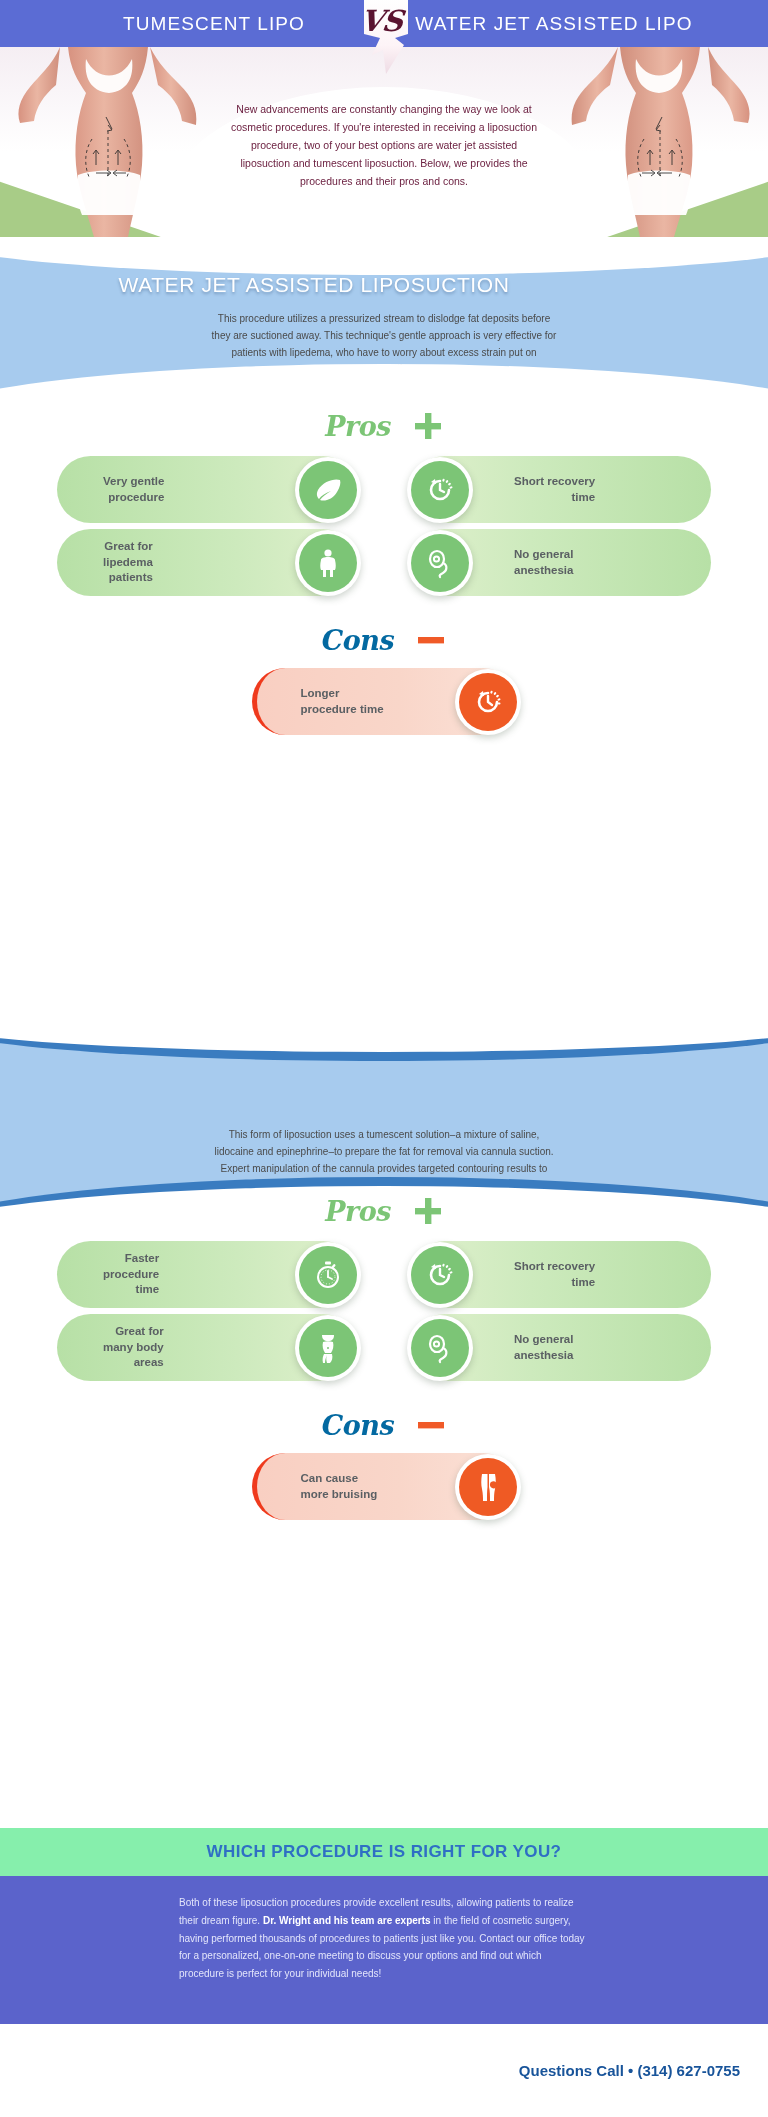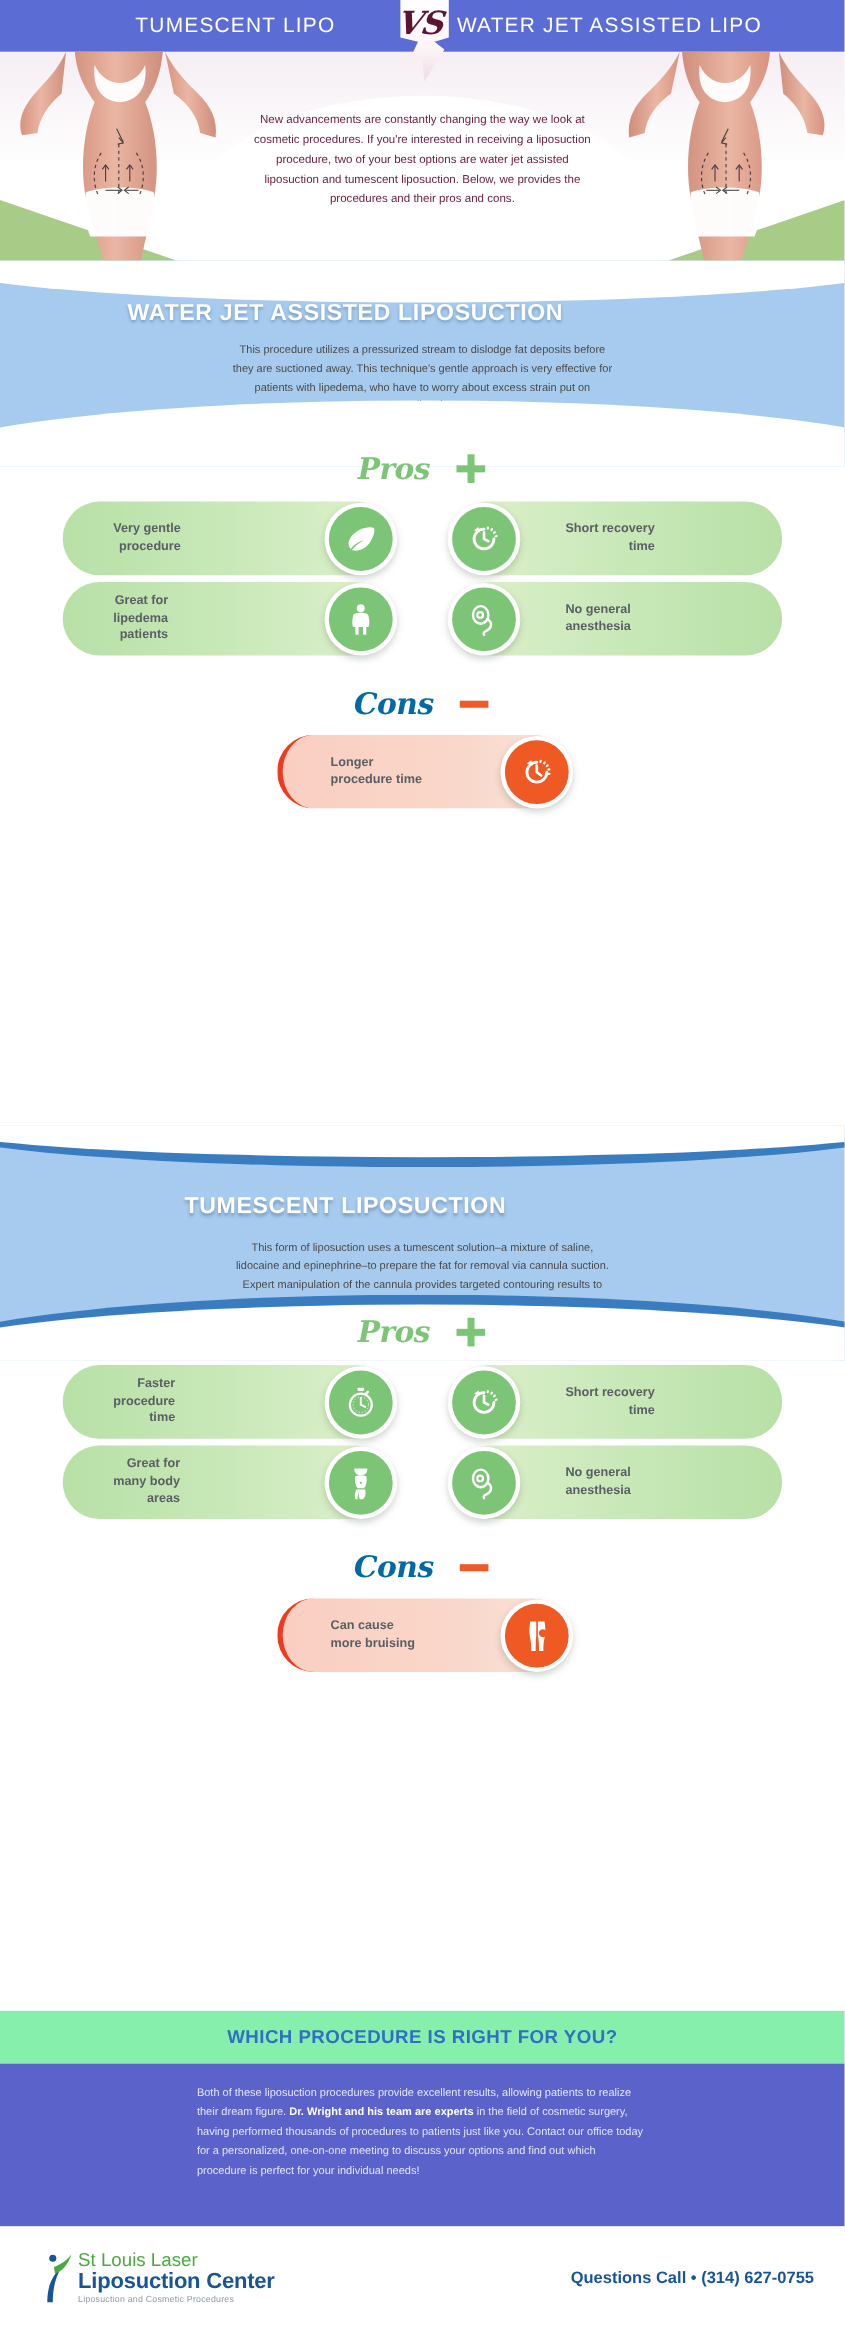--- a/index.html
+++ b/index.html
@@ -128,7 +128,7 @@
     left: 0; width: 628px;
     text-align: center;
     color: #ffffff;
-    font-weight: bold;
+    font-weight: normal;
     font-size: 21px;
     letter-spacing: 0.6px;
     text-shadow: 0 2px 3px rgba(60,90,130,.45);

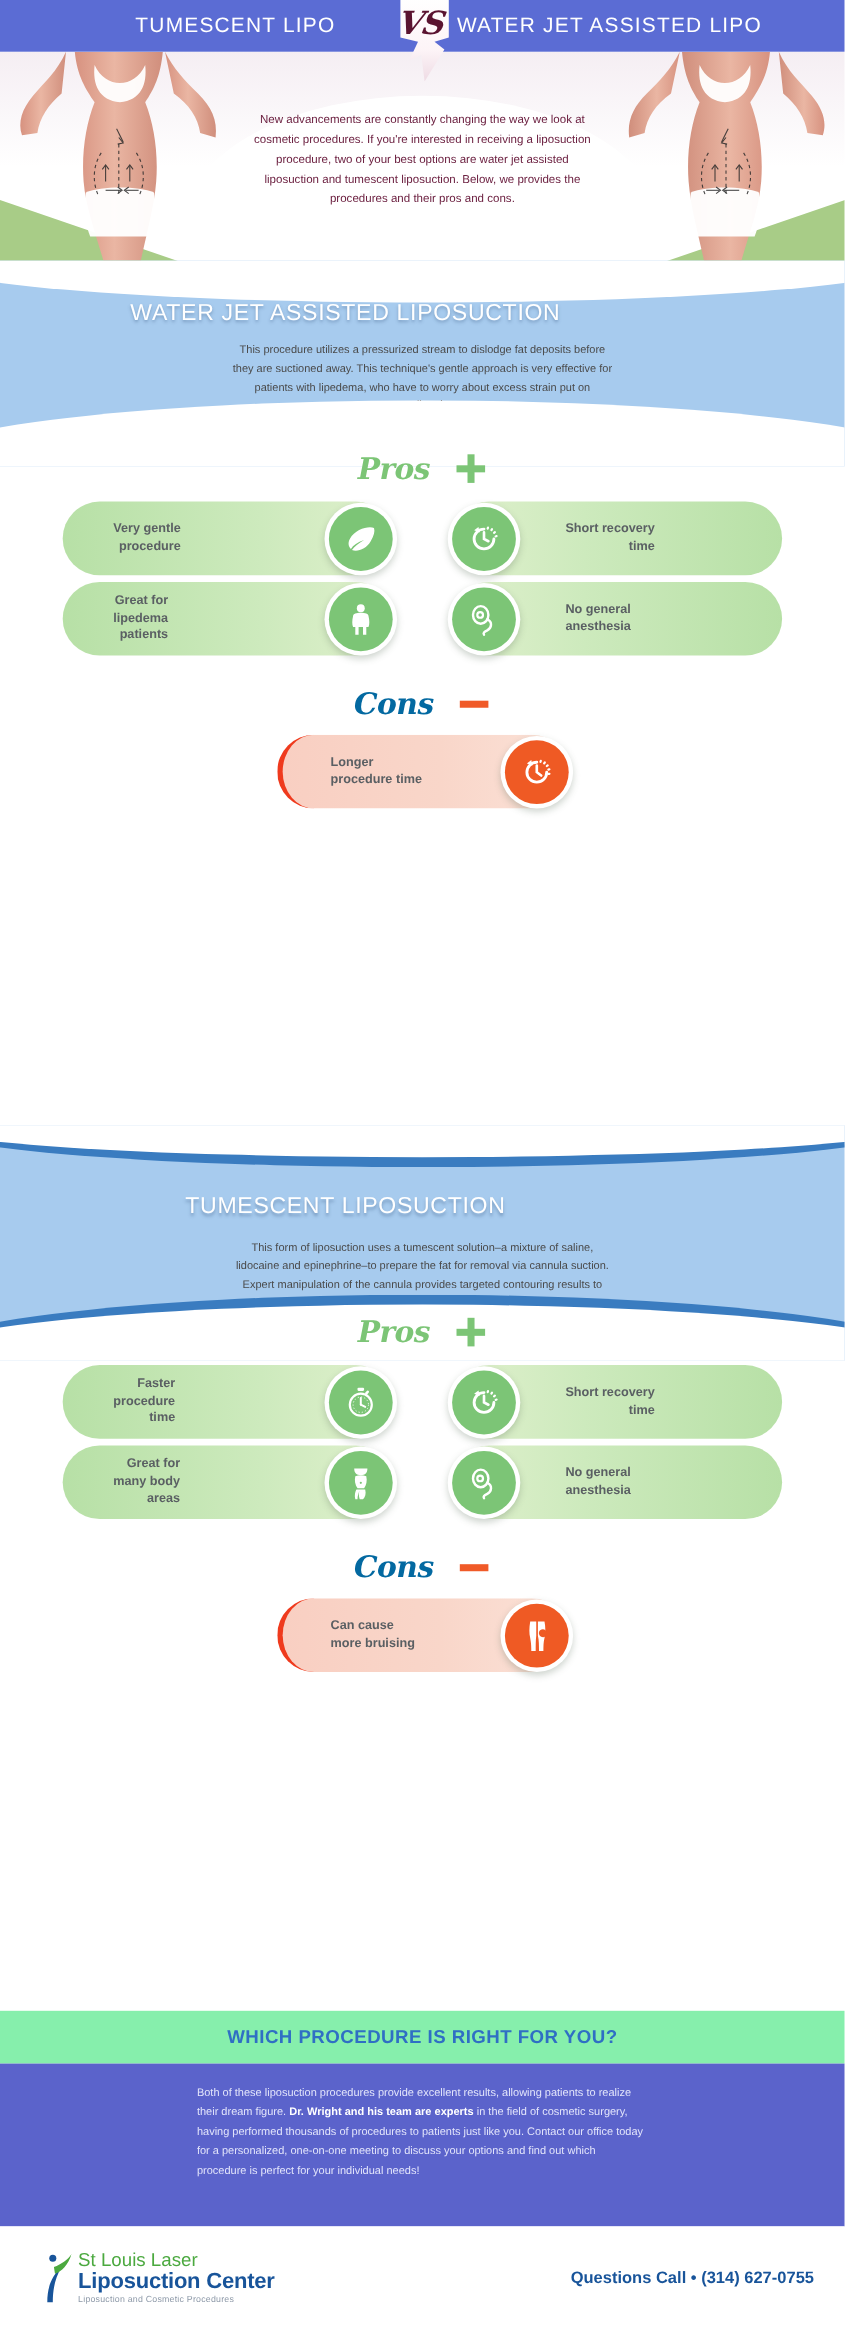--- a/index.html
+++ b/index.html
@@ -504,7 +504,6 @@
 
   <div class="blue-sec s2">
     <div class="blue-top-curve"></div>
-    <div class="sec-title">TUMESCENT LIPOSUCTION</div>
     <div class="sec-body">This form of liposuction uses a tumescent solution–a mixture of saline, lidocaine and epinephrine–to prepare the fat for removal via cannula suction. Expert manipulation of the cannula provides targeted contouring results to patients.</div>
     <div class="white-rise"></div>
   </div>

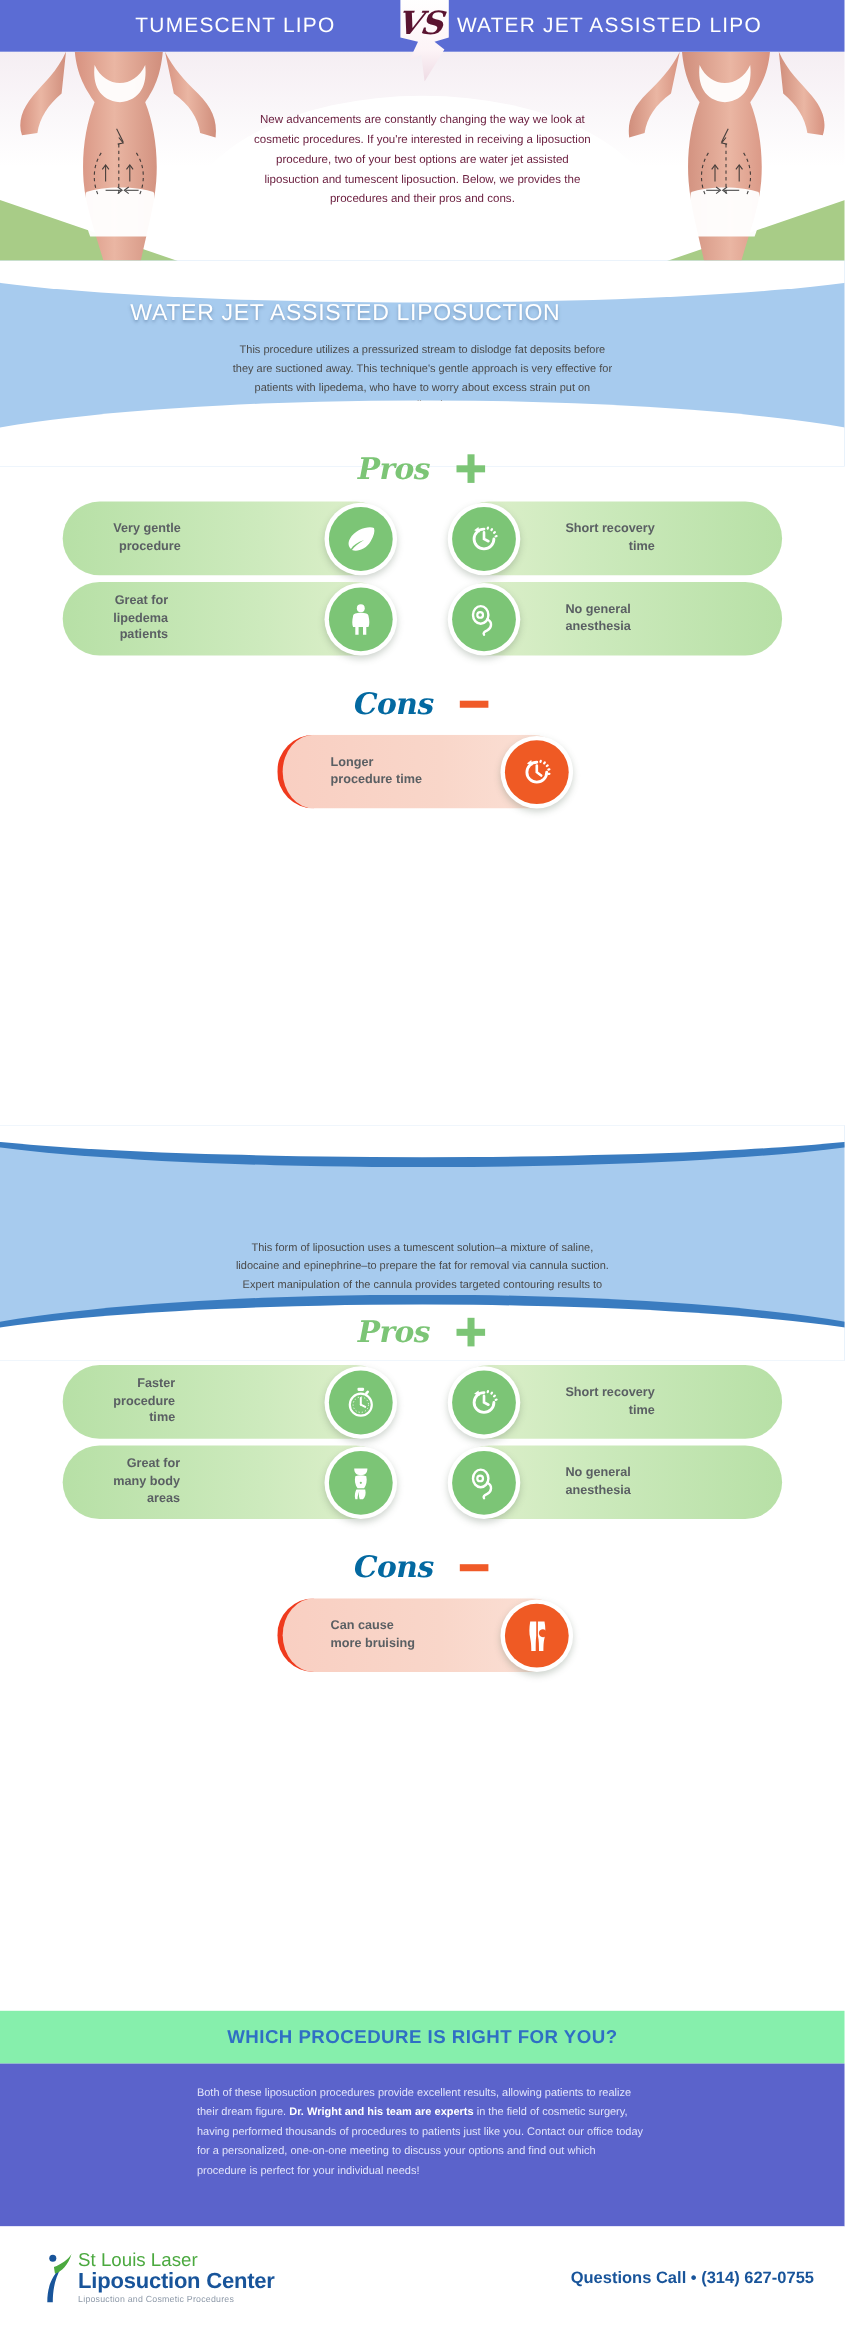--- a/index.html
+++ b/index.html
@@ -616,18 +616,6 @@
   </div>
 
   <div class="footer">
-    <div class="logo-wrap">
-      <svg class="logo-mark" viewBox="0 0 26 48">
-        <circle cx="8" cy="6" r="3.2" fill="#18549a"></circle>
-        <path d="M3 46 C3 32 7 22 16 14 C10 24 8 34 8 46 Z" fill="#18549a"></path>
-        <path d="M9 14 C16 11 22 7 25 2 C22 12 16 18 10 20 Z" fill="#4ba93f"></path>
-      </svg>
-      <div class="logo-text">
-        <div class="logo-l1">St Louis Laser</div>
-        <div class="logo-l2">Liposuction Center</div>
-        <div class="logo-l3">Liposuction  and Cosmetic Procedures</div>
-      </div>
-    </div>
     <div class="call-block">Questions Call  •  (314) 627-0755</div>
   </div>
 

